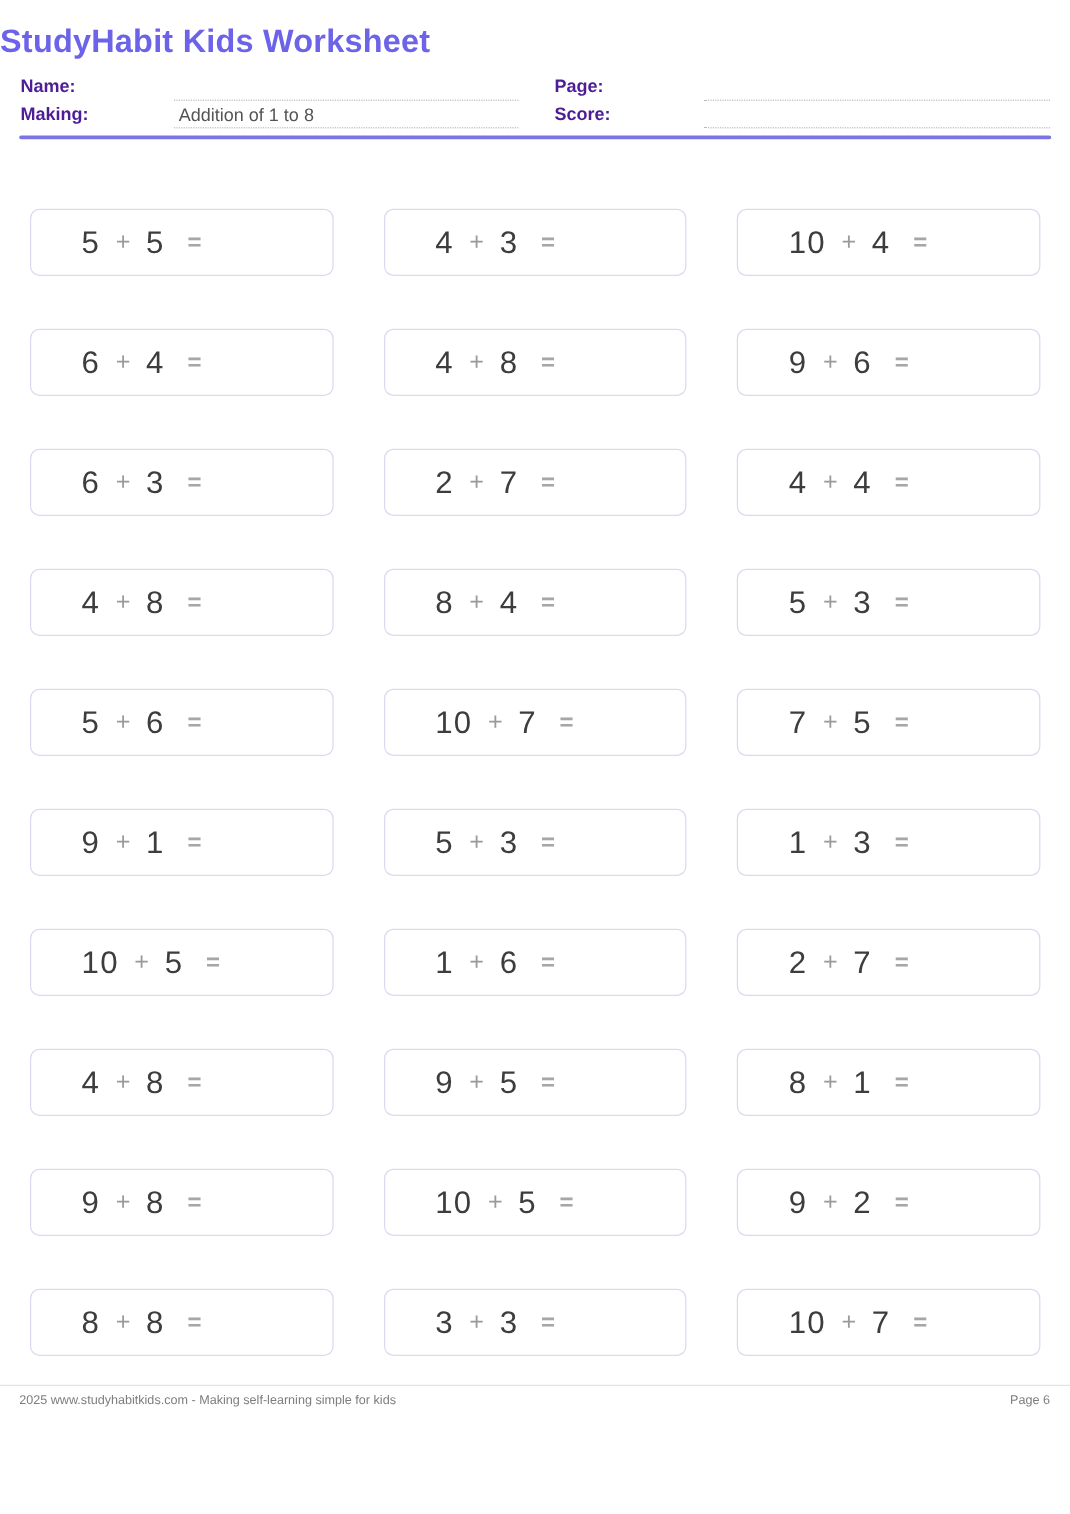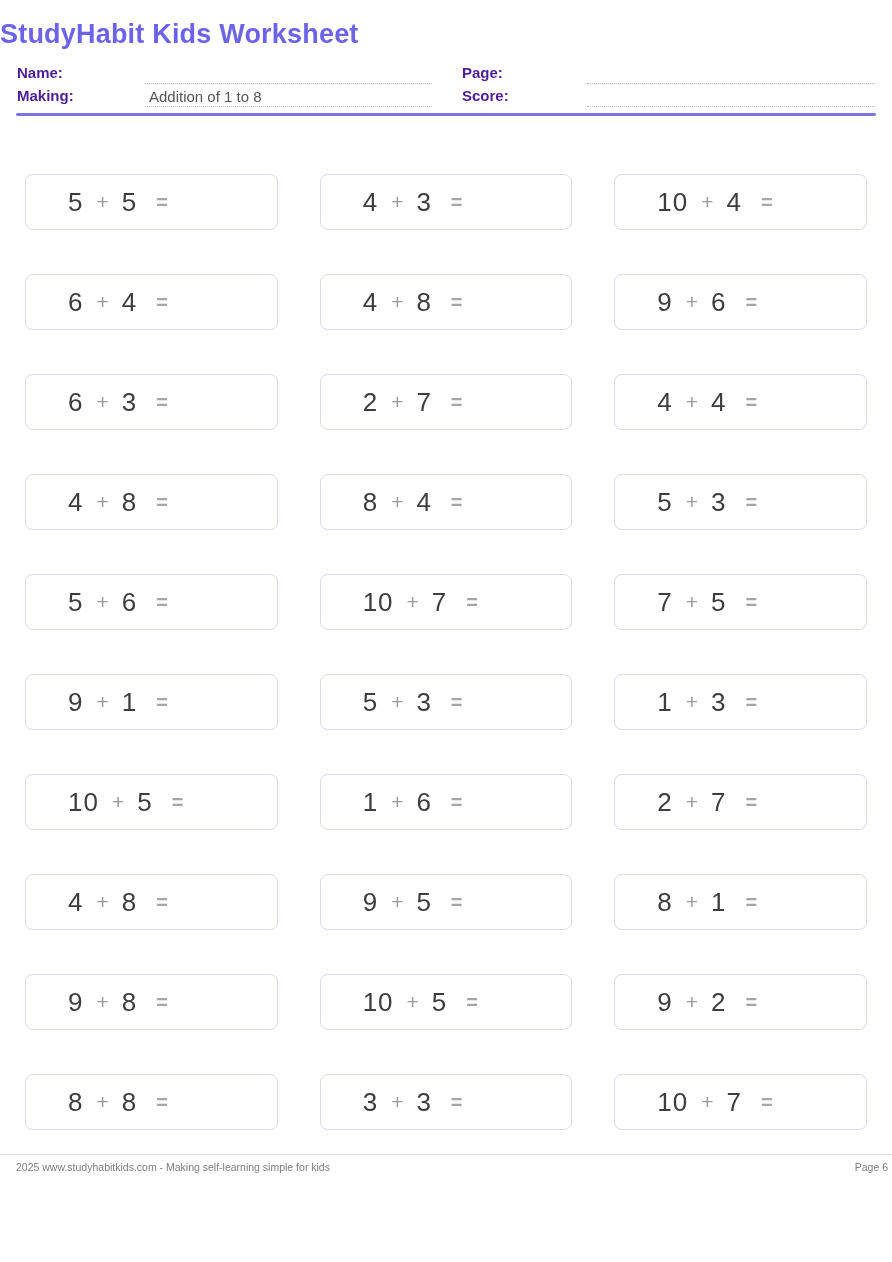--- a/index.html
+++ b/index.html
@@ -94,7 +94,7 @@
     border-top: 1px solid #e3e3e3;
     display: flex;
     justify-content: space-between;
-    padding: 6px 4px 0 16px;
+    padding: 6px 17px 0 16px;
   }
   .footer-text {
     font-size: 10.5px;

